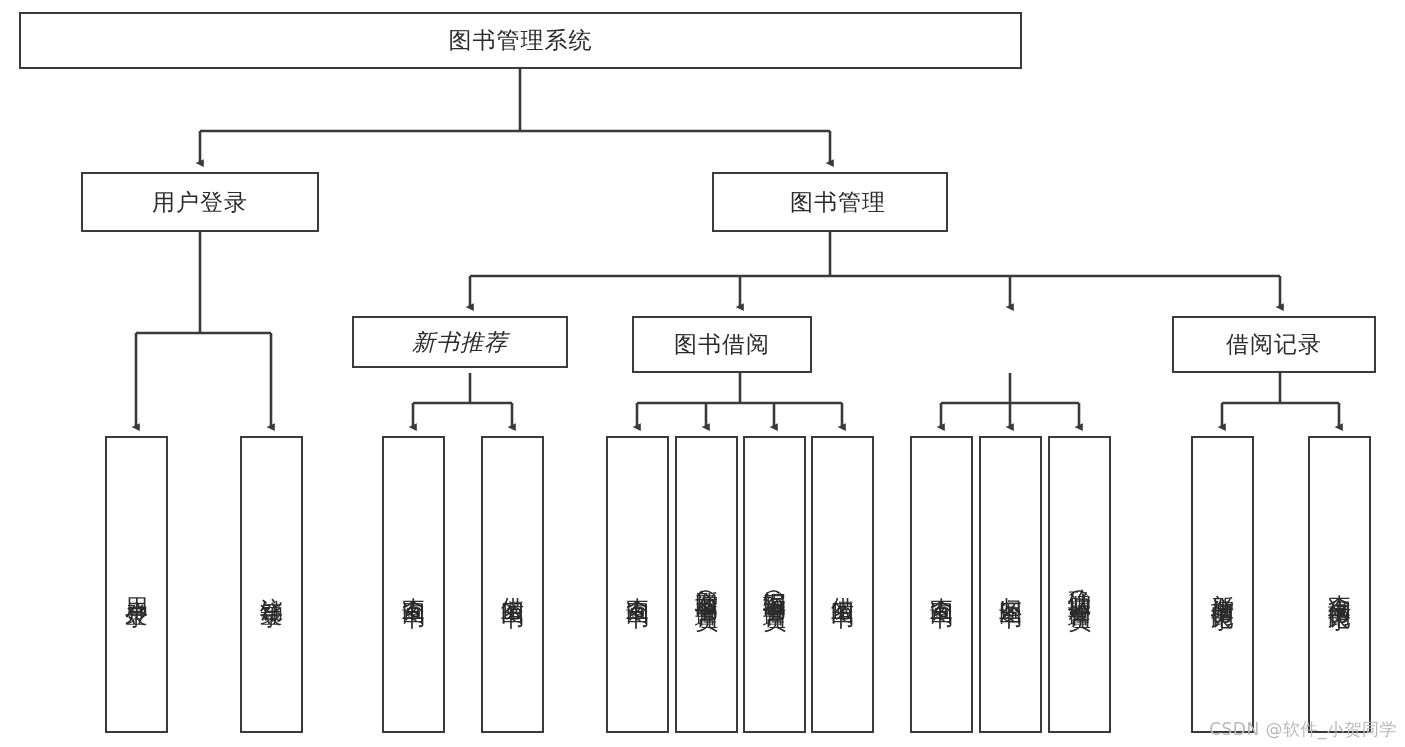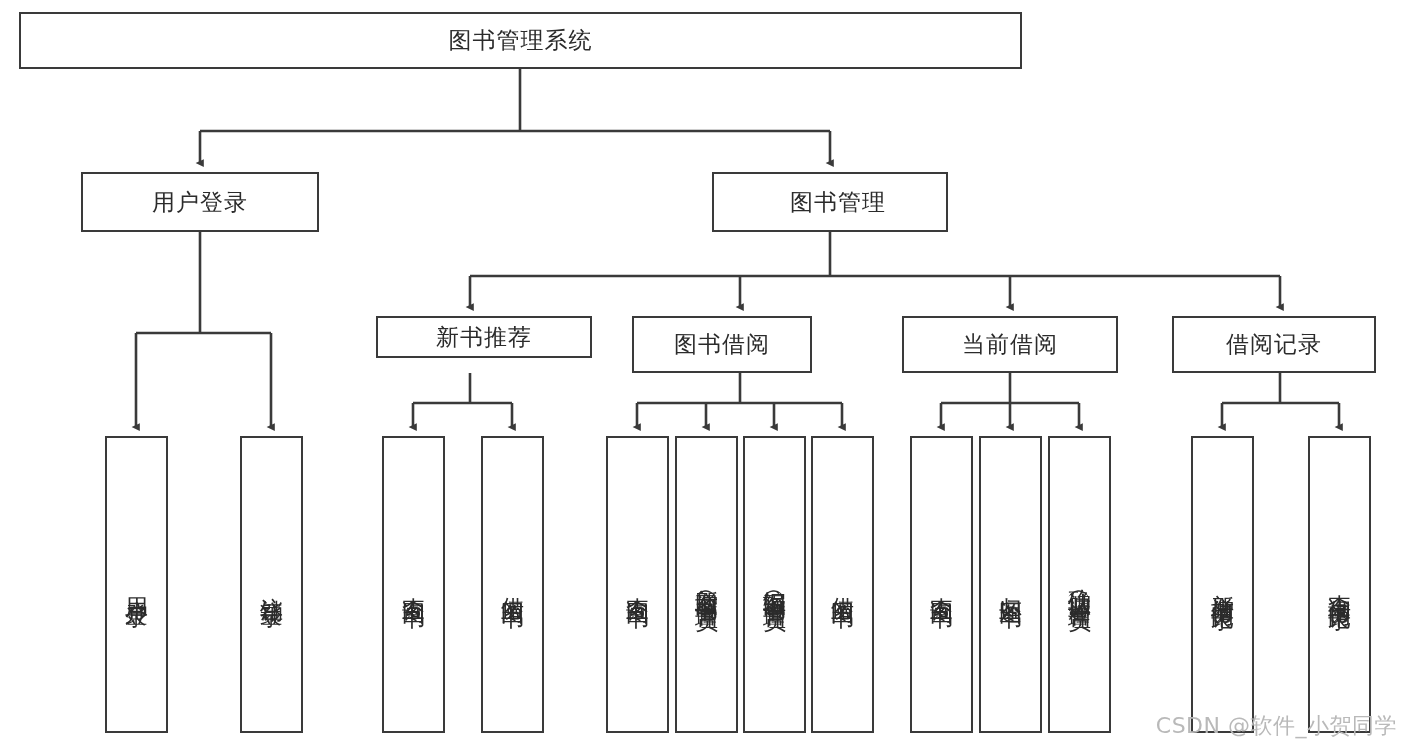--- a/index.html
+++ b/index.html
@@ -129,7 +129,7 @@
     <span>图书管理</span>
   </div>
 
-  <div class="node horiz" style="left:376px; top:316px; width:216px; height:42px;">
+  <div class="node horiz" style="left:352px; top:316px; width:216px; height:52px;font-style:italic;">
     <span>新书推荐</span>
   </div>
 

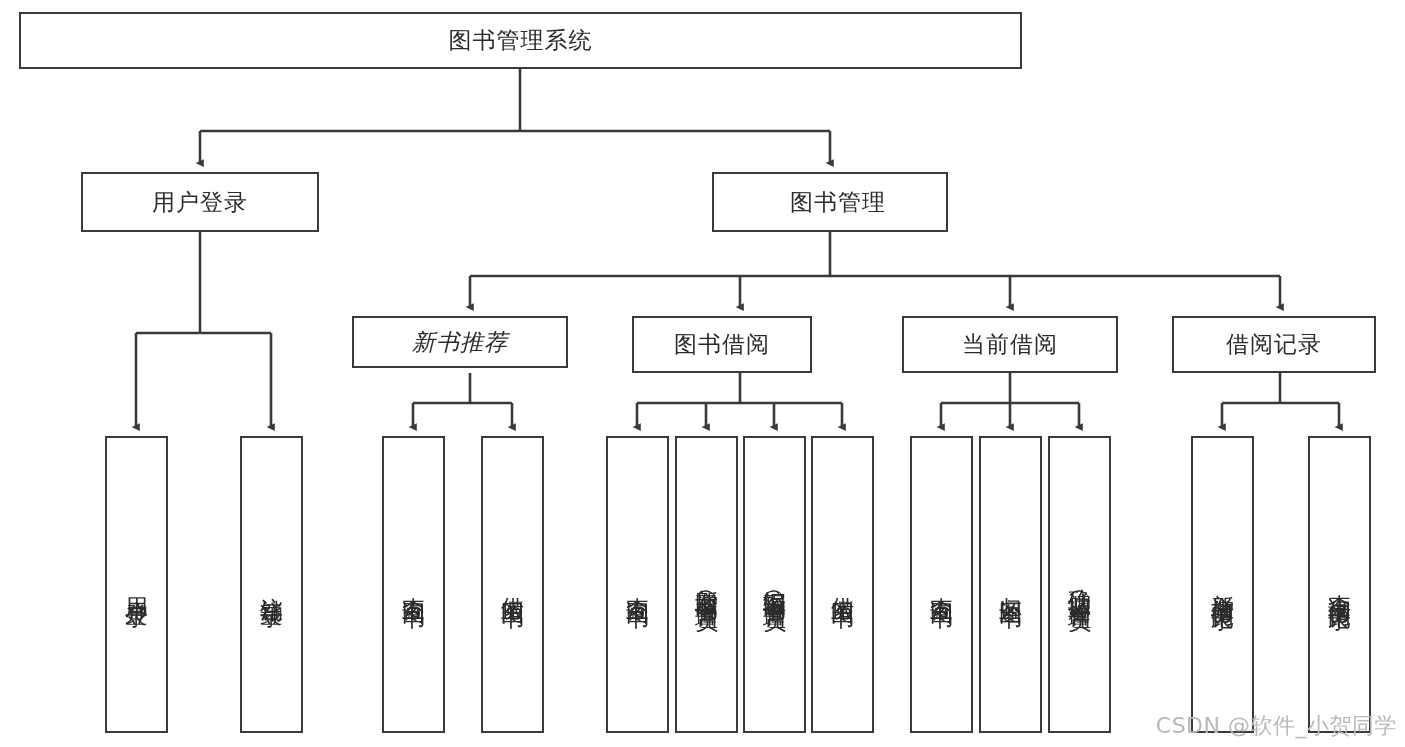--- a/index.html
+++ b/index.html
@@ -137,9 +137,6 @@
     <span>图书借阅</span>
   </div>
 
-  <div class="node horiz" style="left:902px; top:316px; width:216px; height:57px;">
-    <span>当前借阅</span>
-  </div>
 
   <div class="node horiz" style="left:1172px; top:316px; width:204px; height:57px;">
     <span>借阅记录</span>

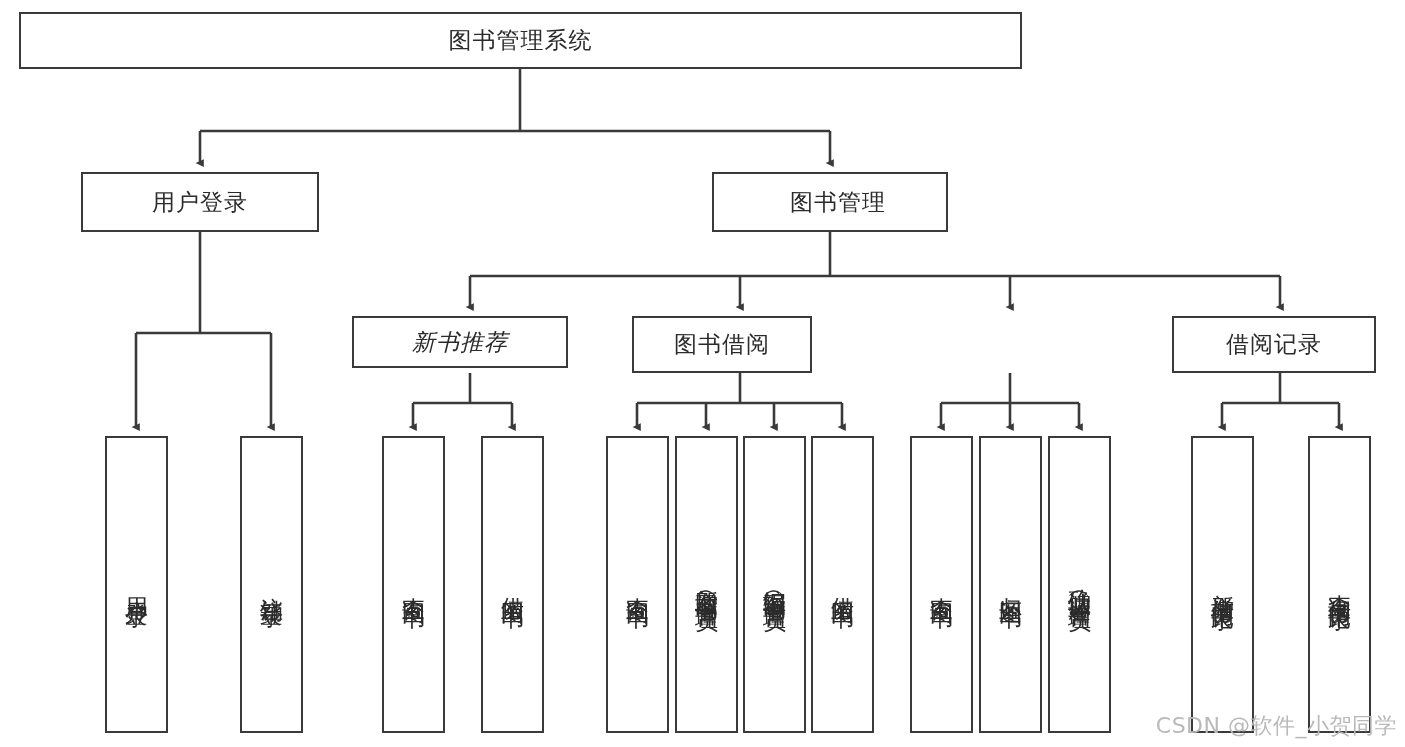--- a/index.html
+++ b/index.html
@@ -56,7 +56,7 @@
     position: absolute;
     right: 8px;
     bottom: 6px;
-    font-size: 22px;
+    font-size: 17px;
     color: #b9b9b9;
     letter-spacing: 0.5px;
     white-space: nowrap;

